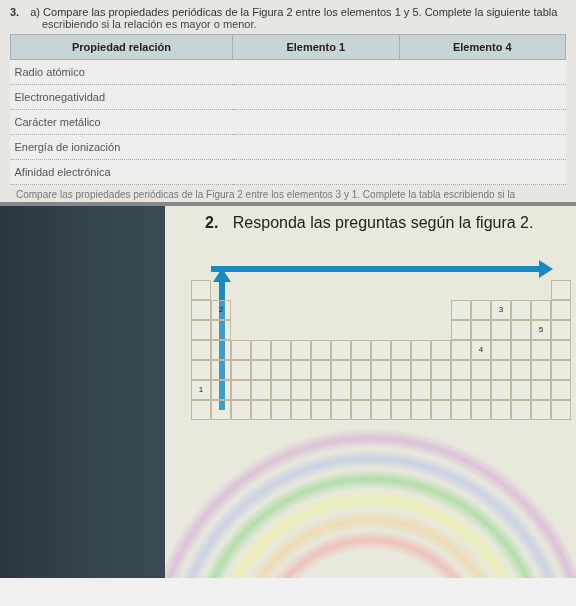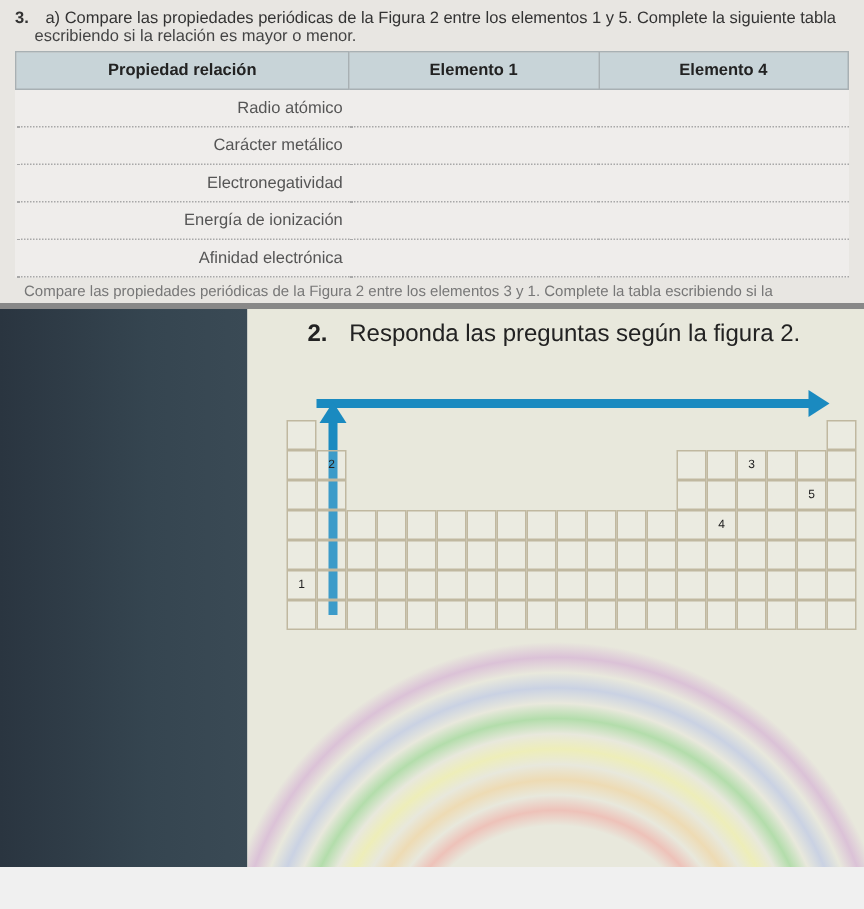--- a/index.html
+++ b/index.html
@@ -22,7 +22,7 @@
     margin-right: 8px;
   }
   .q-text { display: inline; }
-  .q-sub { margin-left: 13px; margin-bottom: 4px; color: #444; }
+  .q-sub { margin-left: 32px; margin-bottom: 4px; color: #444; }
   table {
     width: 100%;
     border-collapse: collapse;

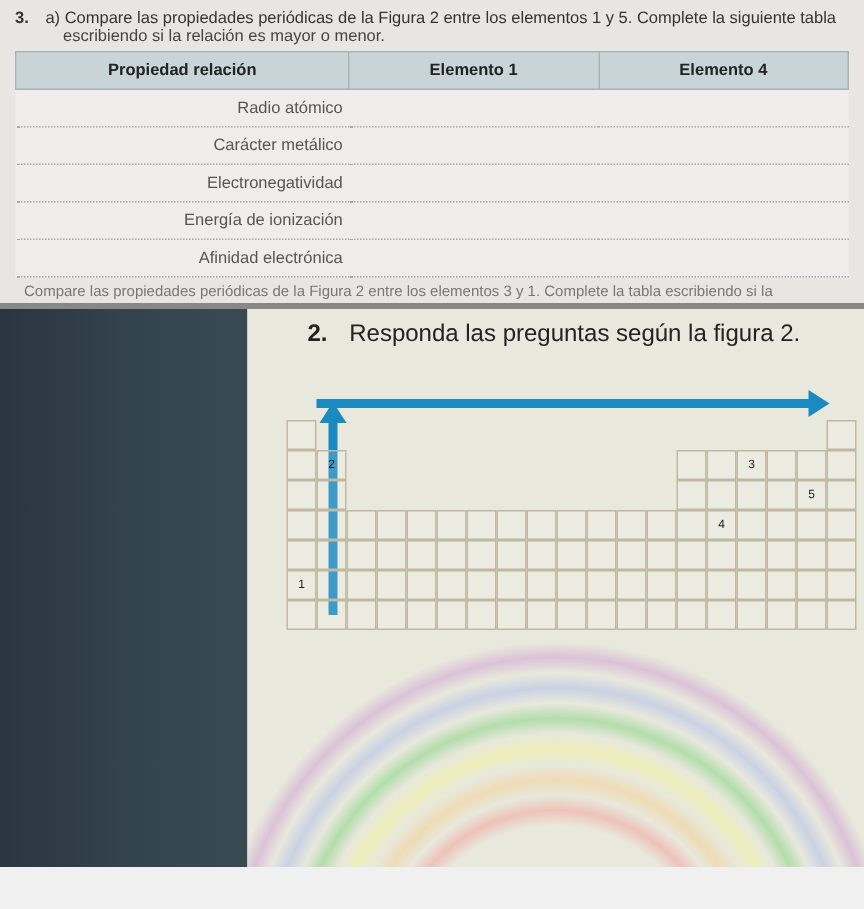--- a/index.html
+++ b/index.html
@@ -43,7 +43,7 @@
     font-size: 11px;
     color: #555;
   }
-  td:first-child { text-align: right; width: 40%; }
+  td:first-child { text-align: left; width: 40%; }
   td:nth-child(2), td:nth-child(3) { width: 30%; }
   .cutoff {
     font-size: 10px;

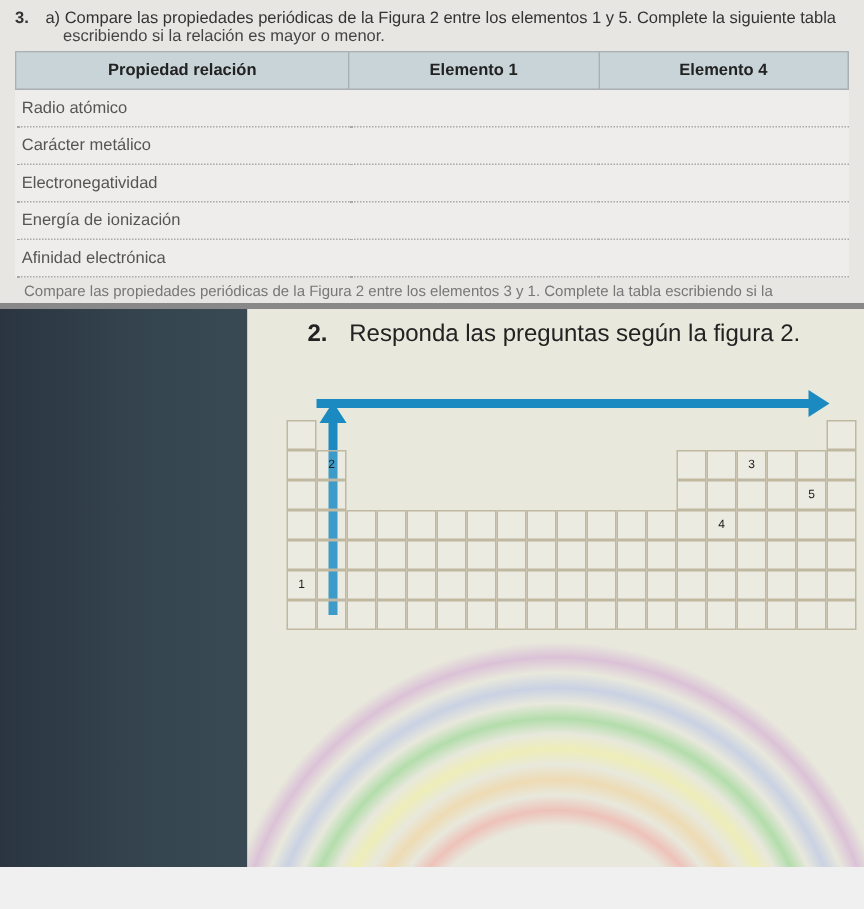--- a/index.html
+++ b/index.html
@@ -157,12 +157,12 @@
           <td></td>
         </tr>
       <tr>
+          <td>Electronegatividad</td>
+          <td></td>
+          <td></td>
+        </tr>
+      <tr>
           <td>Carácter metálico</td>
-          <td></td>
-          <td></td>
-        </tr>
-      <tr>
-          <td>Electronegatividad</td>
           <td></td>
           <td></td>
         </tr>

